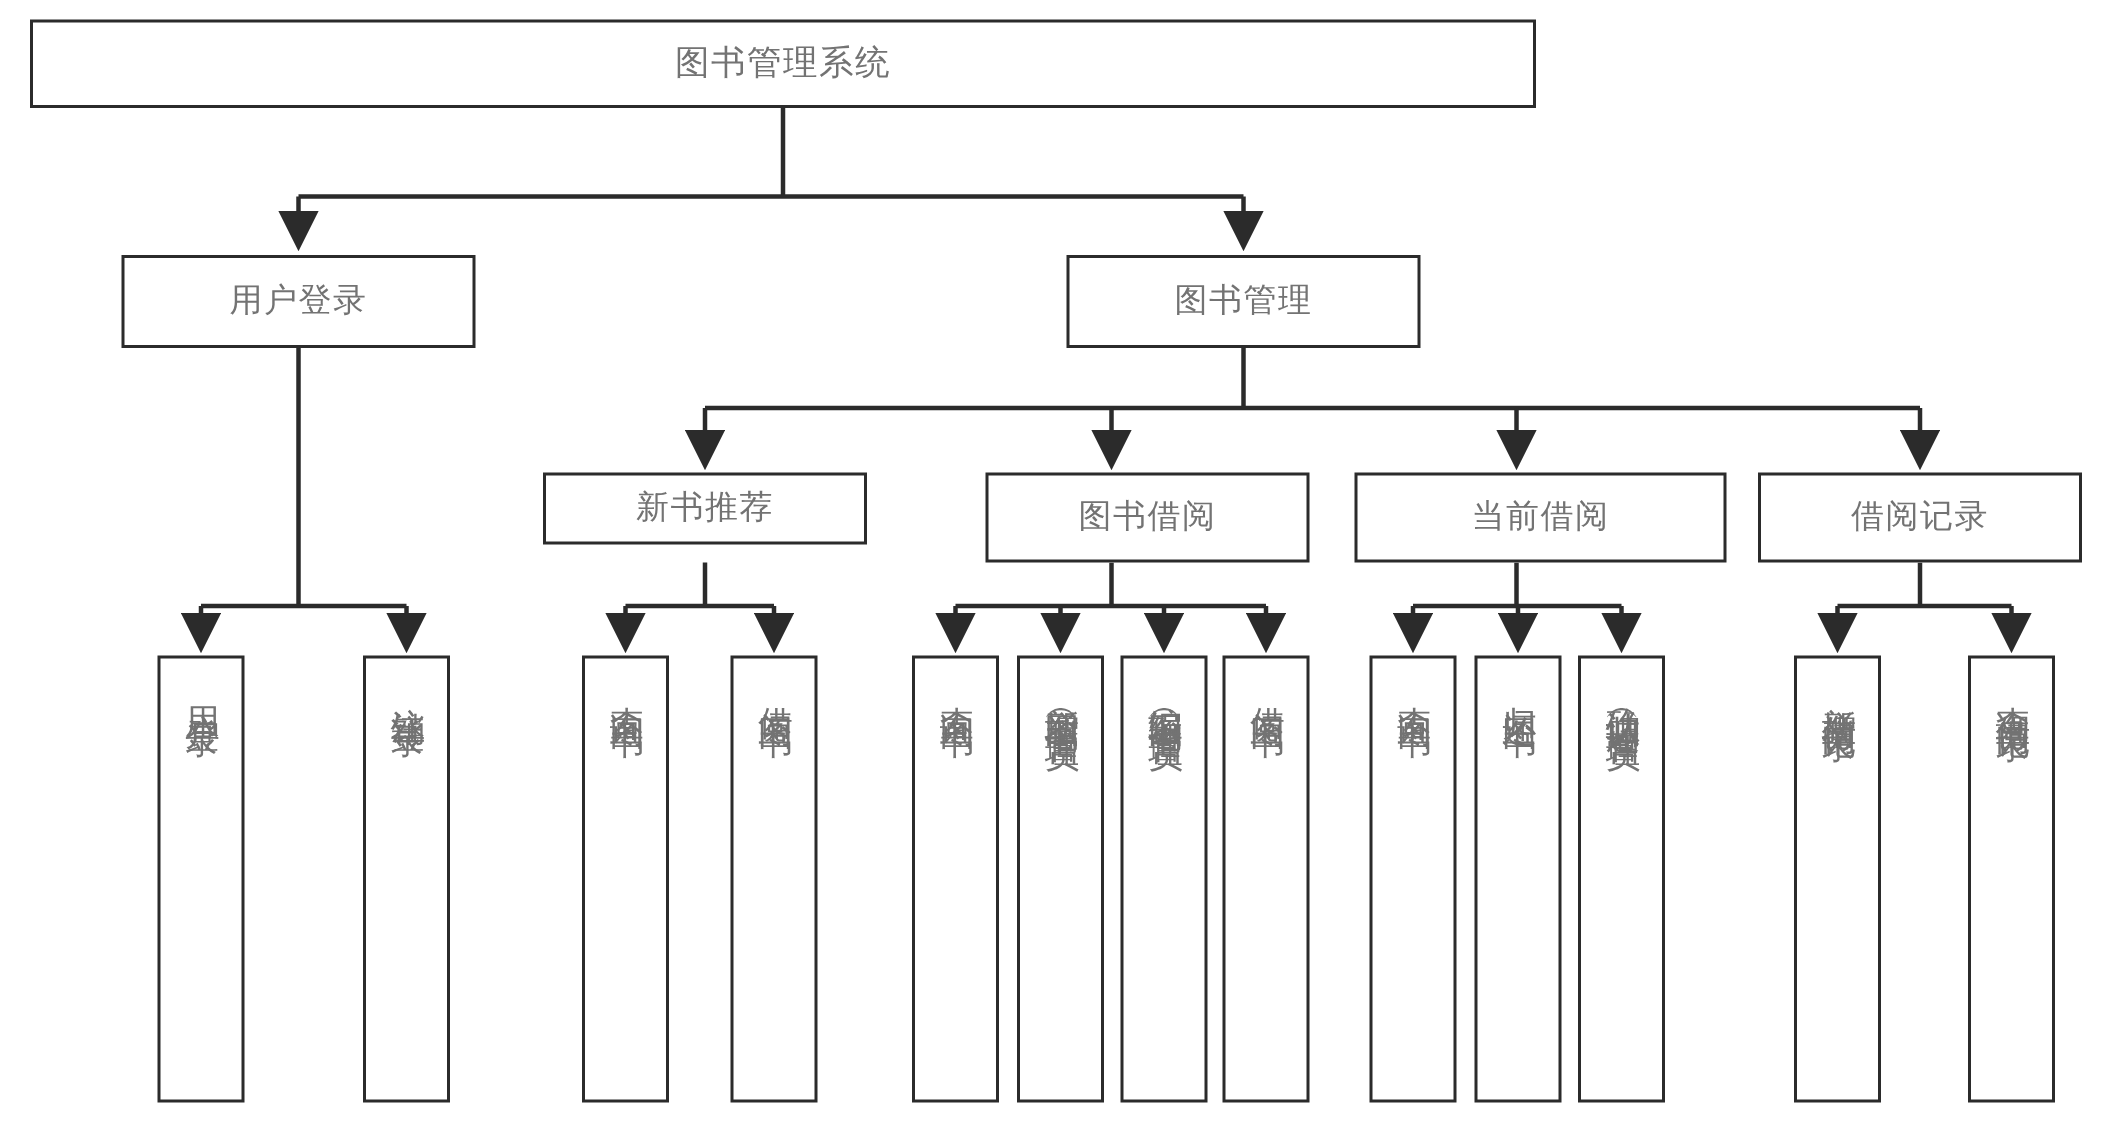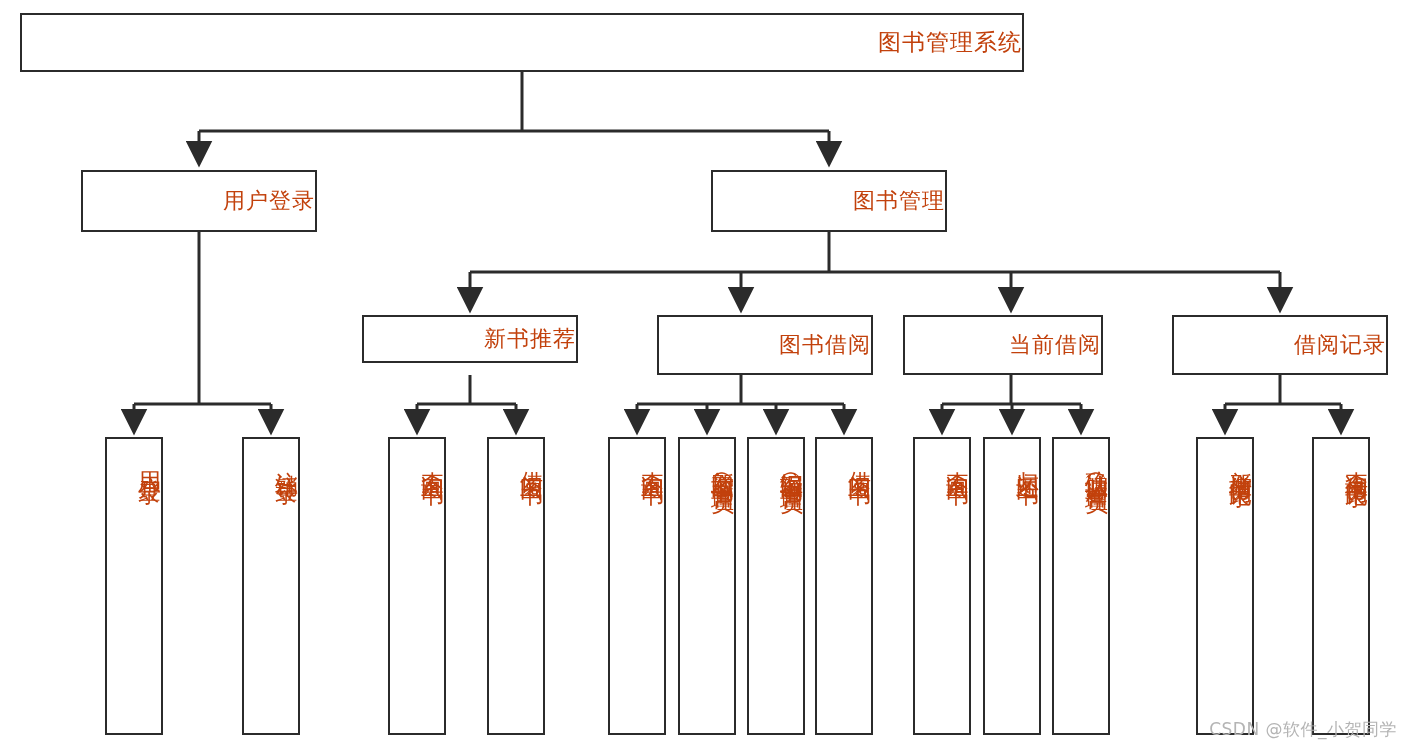--- a/index.html
+++ b/index.html
@@ -32,8 +32,8 @@
     background: #ffffff;
     display: flex;
     align-items: center;
-    justify-content: flex-end;
-    color: #c2410c;
+    justify-content: center;
+    color: #737373;
   }
   .node .label {
     display: block;

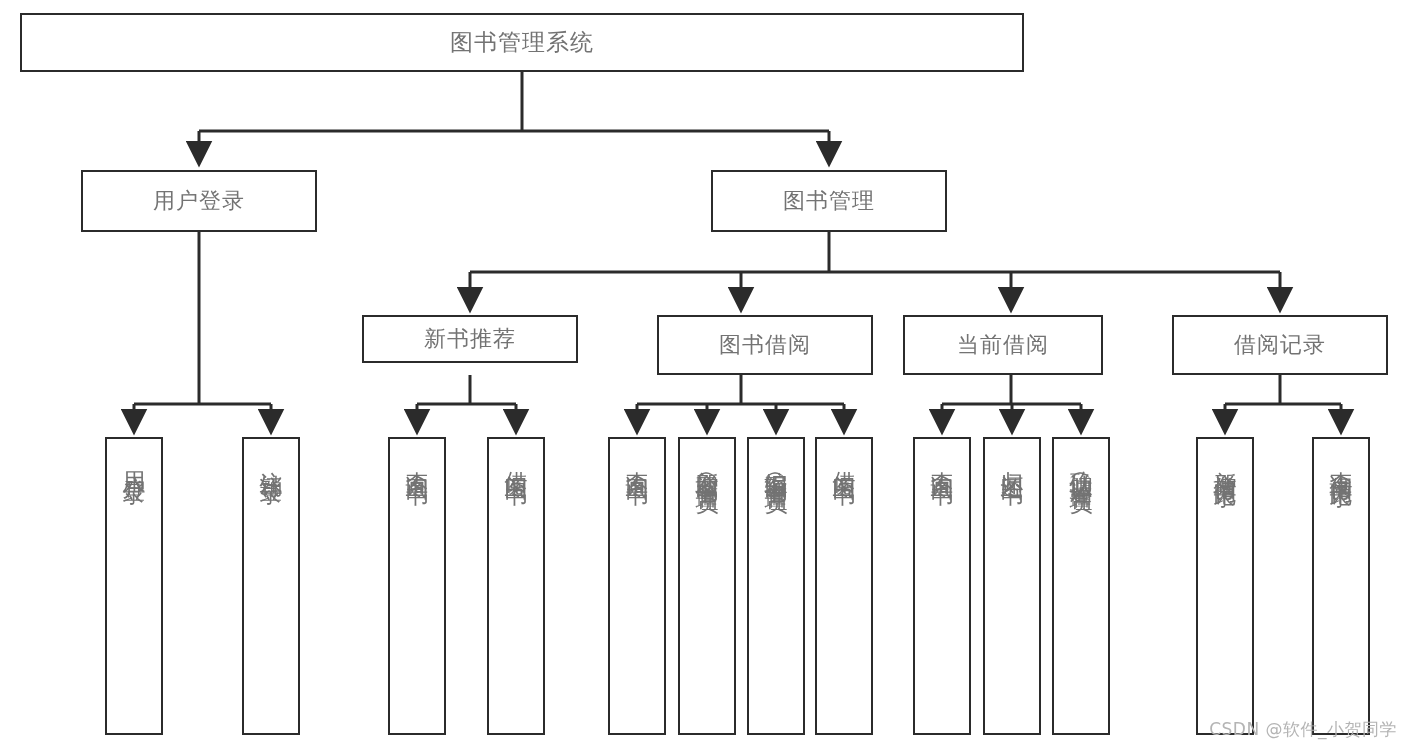--- a/index.html
+++ b/index.html
@@ -149,7 +149,7 @@
   <div class="node horiz" style="left:633px; top:315px; width:216px; height:60px;margin-left:24px;">
     <span class="label">图书借阅</span>
   </div>
-  <div class="node horiz" style="left:903px; top:315px; width:200px; height:60px;">
+  <div class="node horiz" style="left:903px; top:315px; width:248px; height:60px;">
     <span class="label">当前借阅</span>
   </div>
   <div class="node horiz" style="left:1172px; top:315px; width:216px; height:60px;">

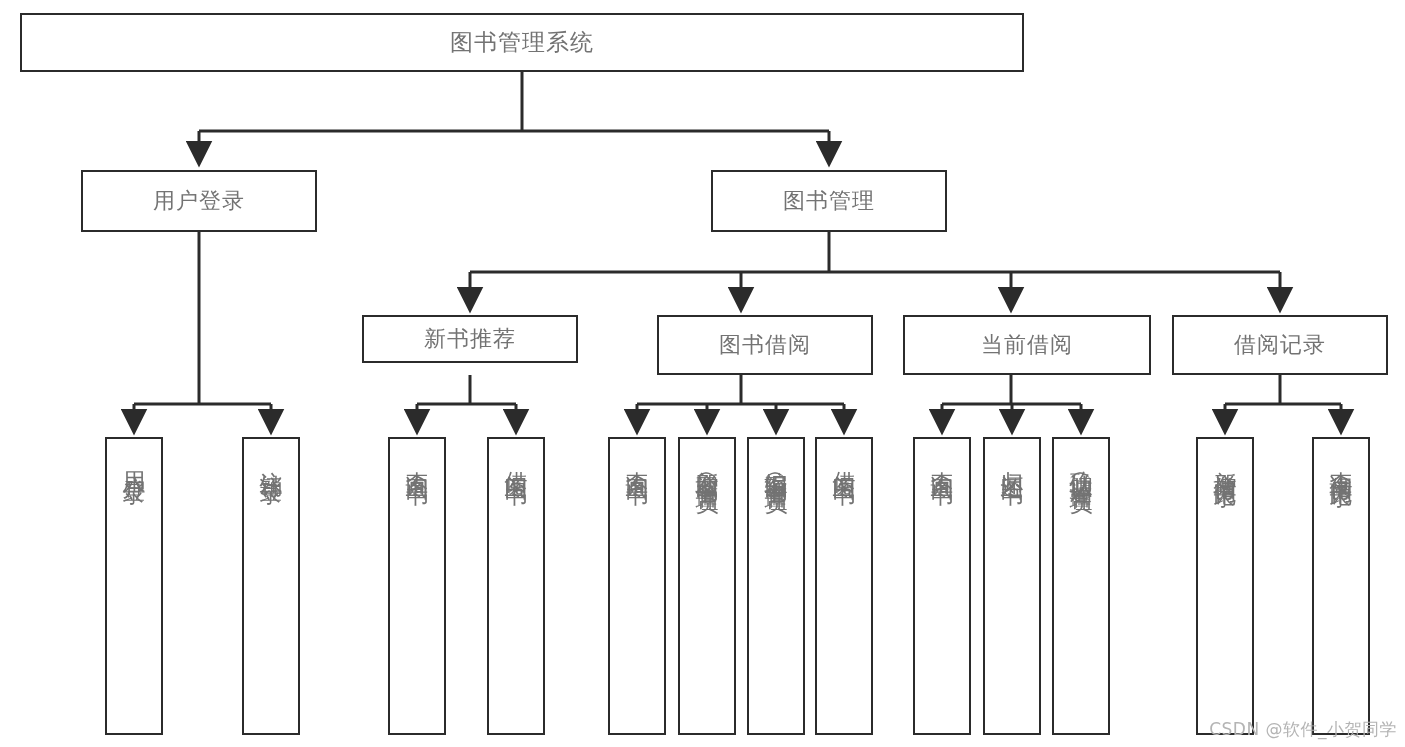--- a/index.html
+++ b/index.html
@@ -196,7 +196,6 @@
     <span class="label">查询借阅记录</span>
   </div>
 
-  <div id="watermark">CSDN @软件_小贺同学</div>
 
 </div>
 

